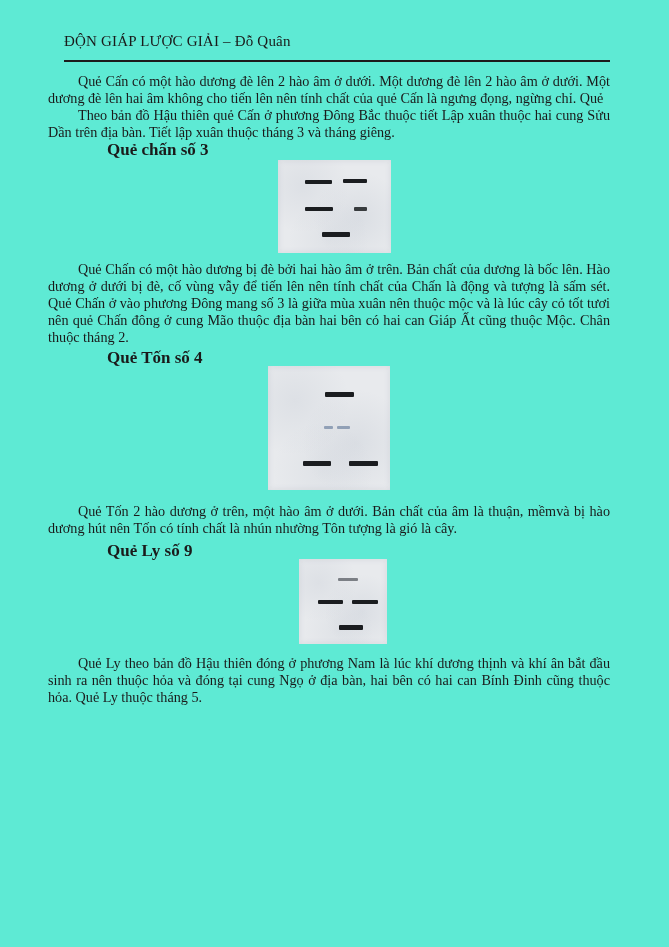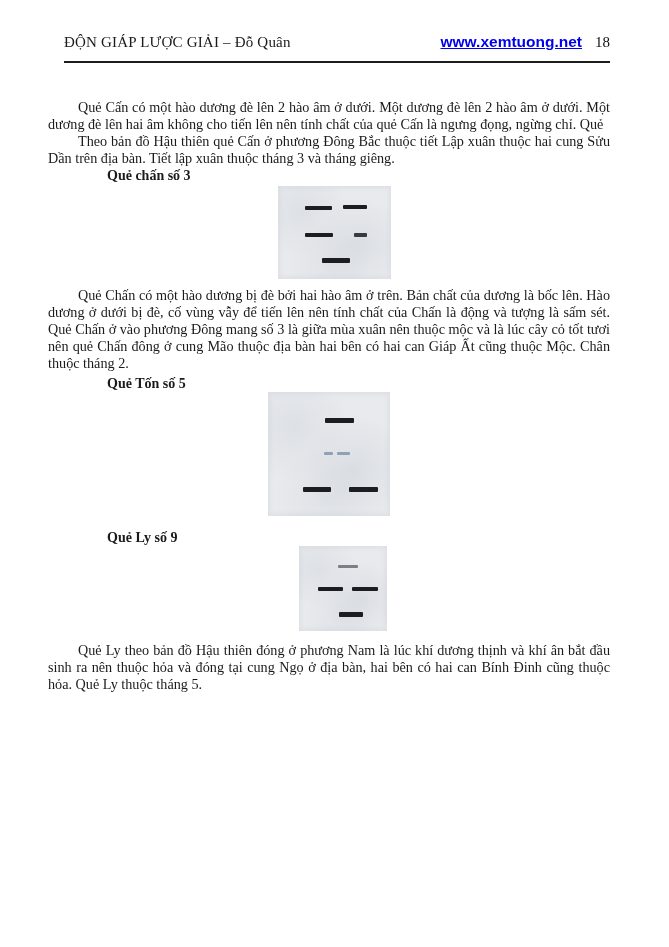--- a/index.html
+++ b/index.html
@@ -7,7 +7,7 @@
     position:relative;
     width:669px;height:947px;
     margin:0 auto;
-    background:#ffffff;
+    background:#5eead4;
     color:#1a1a1a;
     font-family:"Liberation Serif","DejaVu Serif",serif;
     box-sizing:border-box;

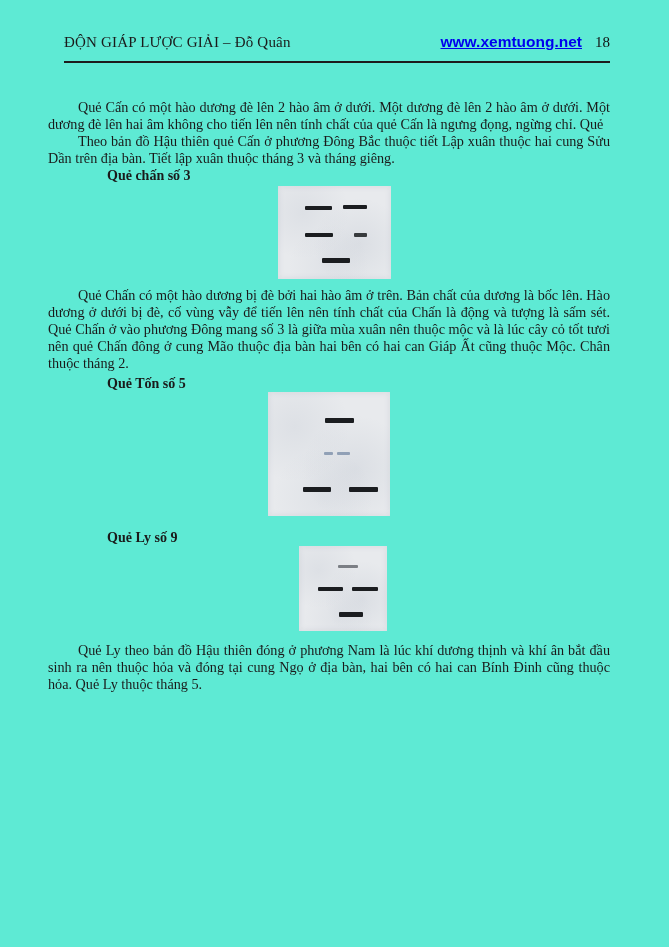--- a/index.html
+++ b/index.html
@@ -105,10 +105,6 @@
 
   <header class="hdr">
     <span class="hdr-title">ĐỘN GIÁP LƯỢC GIẢI – Đỗ Quân</span>
-    <span class="hdr-right">
-      <span class="site-link">www.xemtuong.net</span>
-      <span class="page-num">18</span>
-    </span>
   </header>
   <hr class="rule">
 

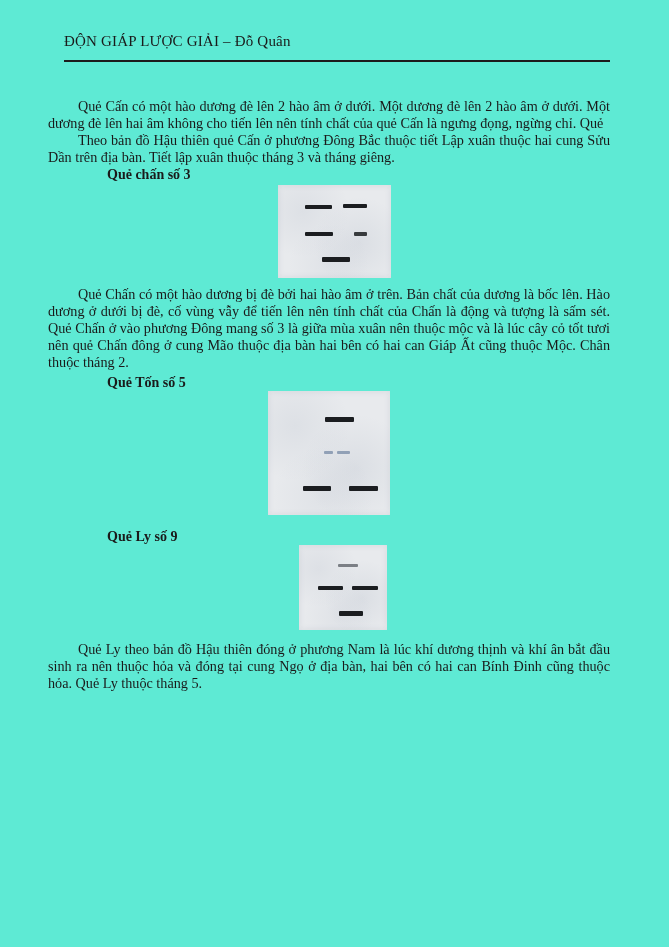--- a/index.html
+++ b/index.html
@@ -46,7 +46,7 @@
     margin:10px 0 0 16px;
   }
   
-  main{display:block;margin-top:36px;}
+  main{display:block;margin-top:11px;}
   p,h3{
     margin:0;
     font-size:14.2px;

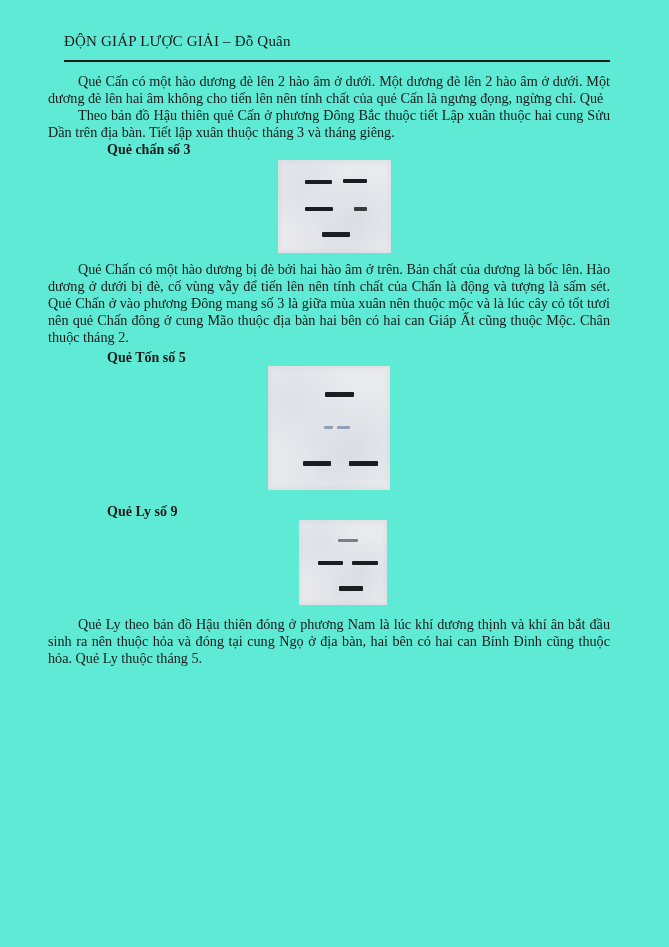--- a/index.html
+++ b/index.html
@@ -58,7 +58,7 @@
     font-weight:bold;
     text-align:left;
     margin-left:59px;
-    font-size:14px;
+    font-size:17px;
   }
   
   .fig{

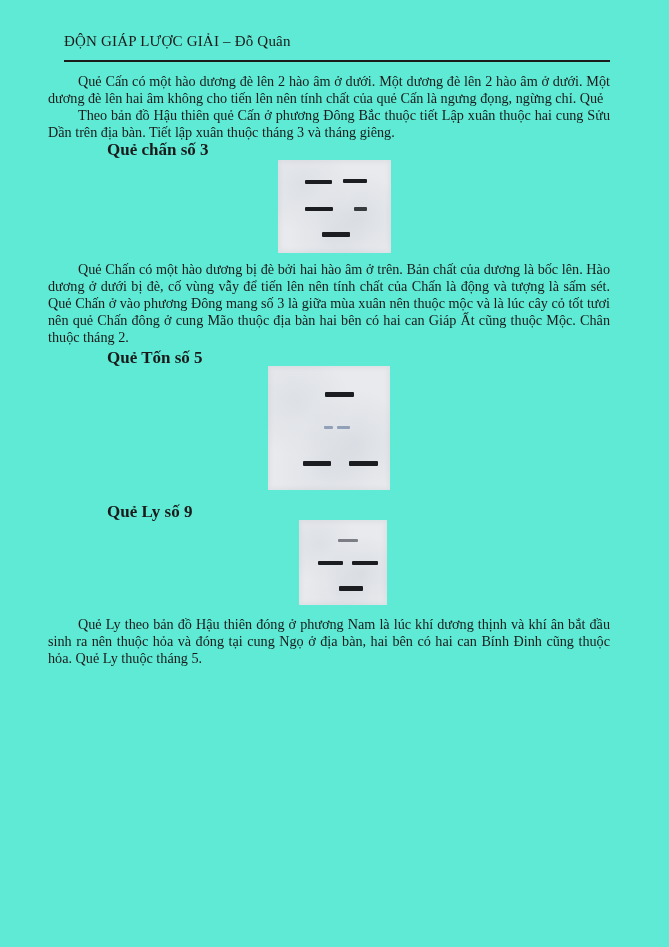--- a/index.html
+++ b/index.html
@@ -125,7 +125,7 @@
 
     <p class="indent">Quẻ Chấn có một hào dương bị đè bởi hai hào âm ở trên. Bản chất của dương là bốc lên. Hào dương ở dưới bị đè, cố vùng vẫy để tiến lên nên tính chất của Chấn là động và tượng là sấm sét. Quẻ Chấn ở vào phương Đông mang số 3 là giữa mùa xuân nên thuộc mộc và là lúc cây cỏ tốt tươi nên quẻ Chấn đông ở cung Mão thuộc địa bàn hai bên có hai can Giáp Ất cũng thuộc Mộc. Chân thuộc tháng 2.</p>
 
-    <h3 class="sp-before-h2">Quẻ Tốn số 5</h3>
+    <h3 class="sp-before-h2">Quẻ Tốn số 4</h3>
 
     <div class="fig fig-ton">
       <span class="seg t-a1"></span>

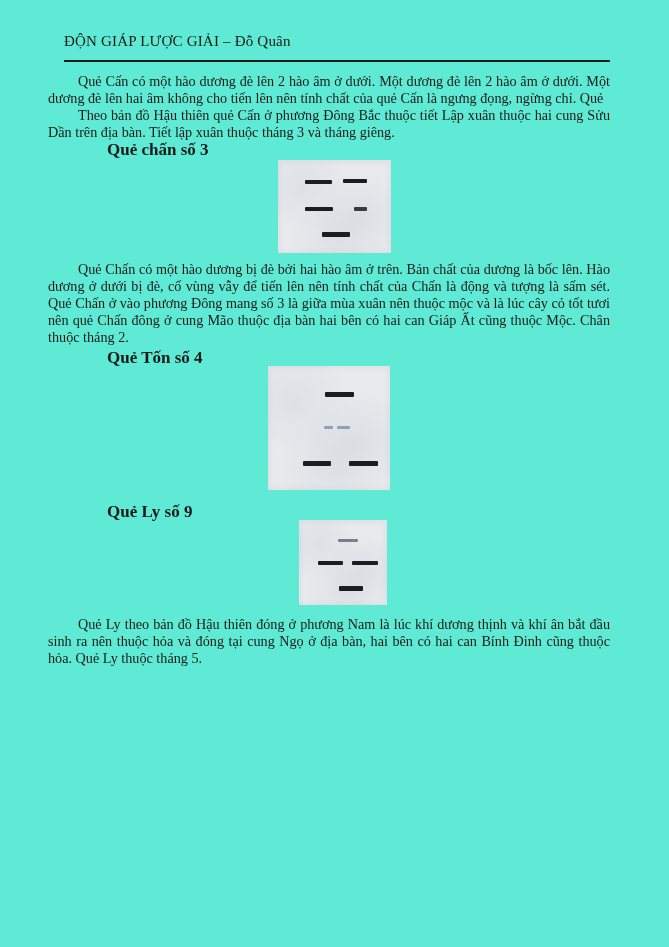--- a/index.html
+++ b/index.html
@@ -135,6 +135,7 @@
       <span class="seg t-c2"></span>
     </div>
 
+    <p class="indent">Quẻ Tốn 2 hào dương ở trên, một hào âm ở dưới. Bản chất của âm là thuận, mềmvà bị hào dương hút nên Tốn có tính chất là nhún nhường Tôn tượng là gió là cây.</p>
 
     <h3 class="sp-before-h3">Quẻ Ly số 9</h3>
 

